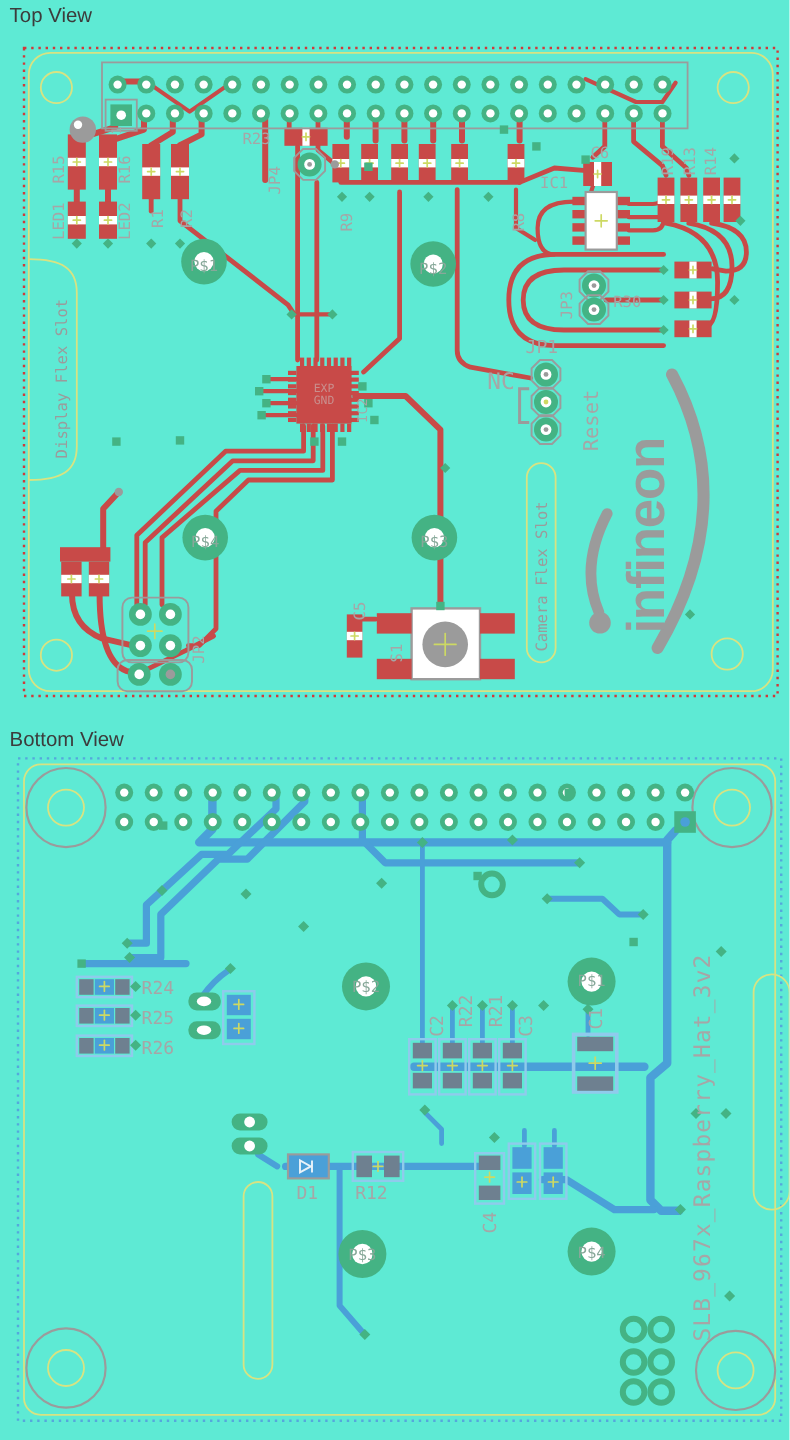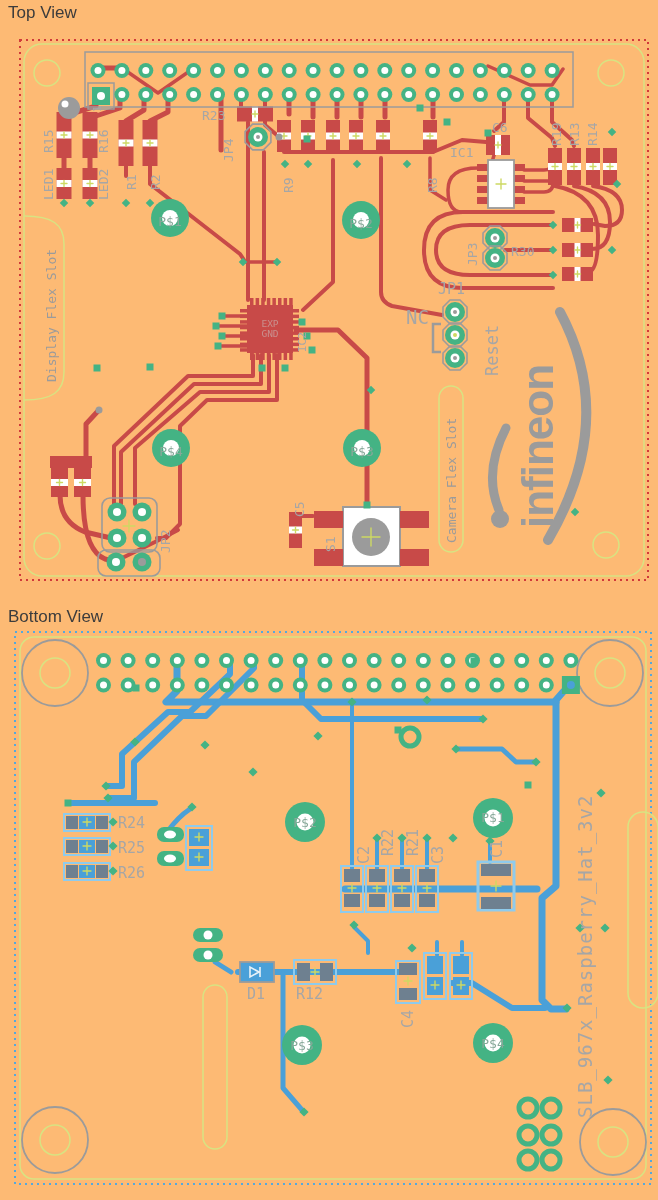--- a/index.html
+++ b/index.html
@@ -3,7 +3,7 @@
 <meta charset="utf-8">
 <style>
   html,body{margin:0;padding:0;background:#ffffff;}
-  #stage{position:relative;width:658px;height:1200px;background:#fdba74;overflow:hidden;
+  #stage{position:relative;width:658px;height:1200px;background:#5eead4;overflow:hidden;
          font-family:"DejaVu Sans Mono", monospace;}
   svg{position:absolute;left:0;top:0;}
   text{user-select:none;}

